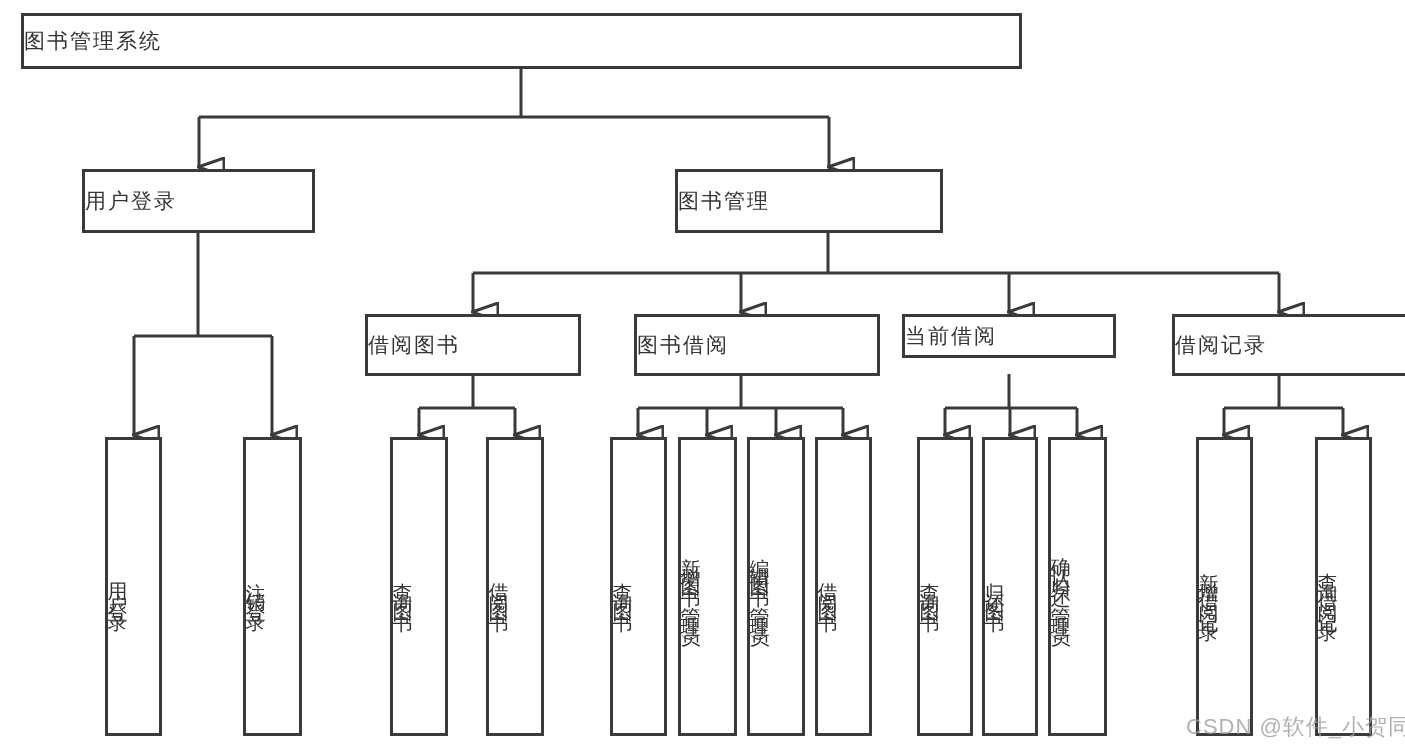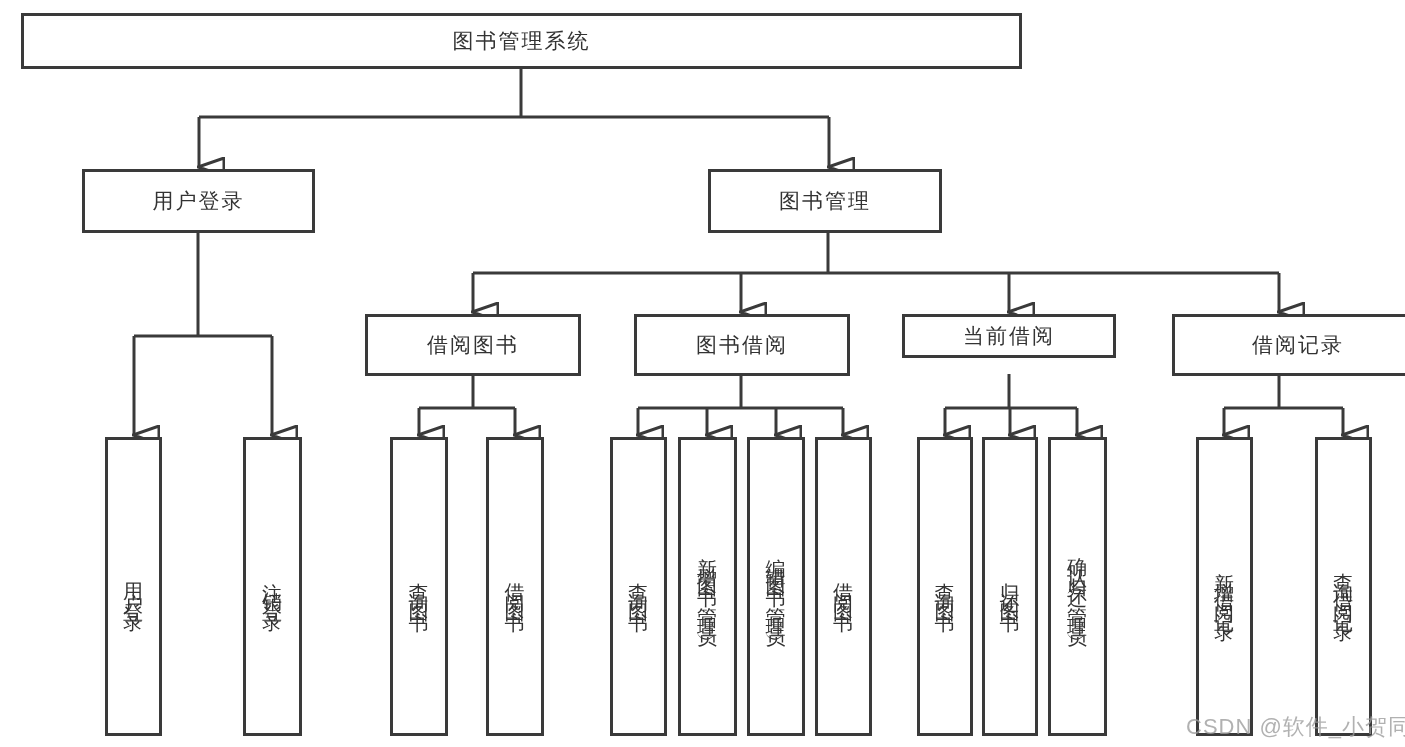--- a/index.html
+++ b/index.html
@@ -20,7 +20,7 @@
     background: #ffffff;
     display: flex;
     align-items: center;
-    justify-content: center;
+    justify-content: flex-start;
     color: #333333;
     z-index: 2;
     font-family: Liberation Serif, serif;

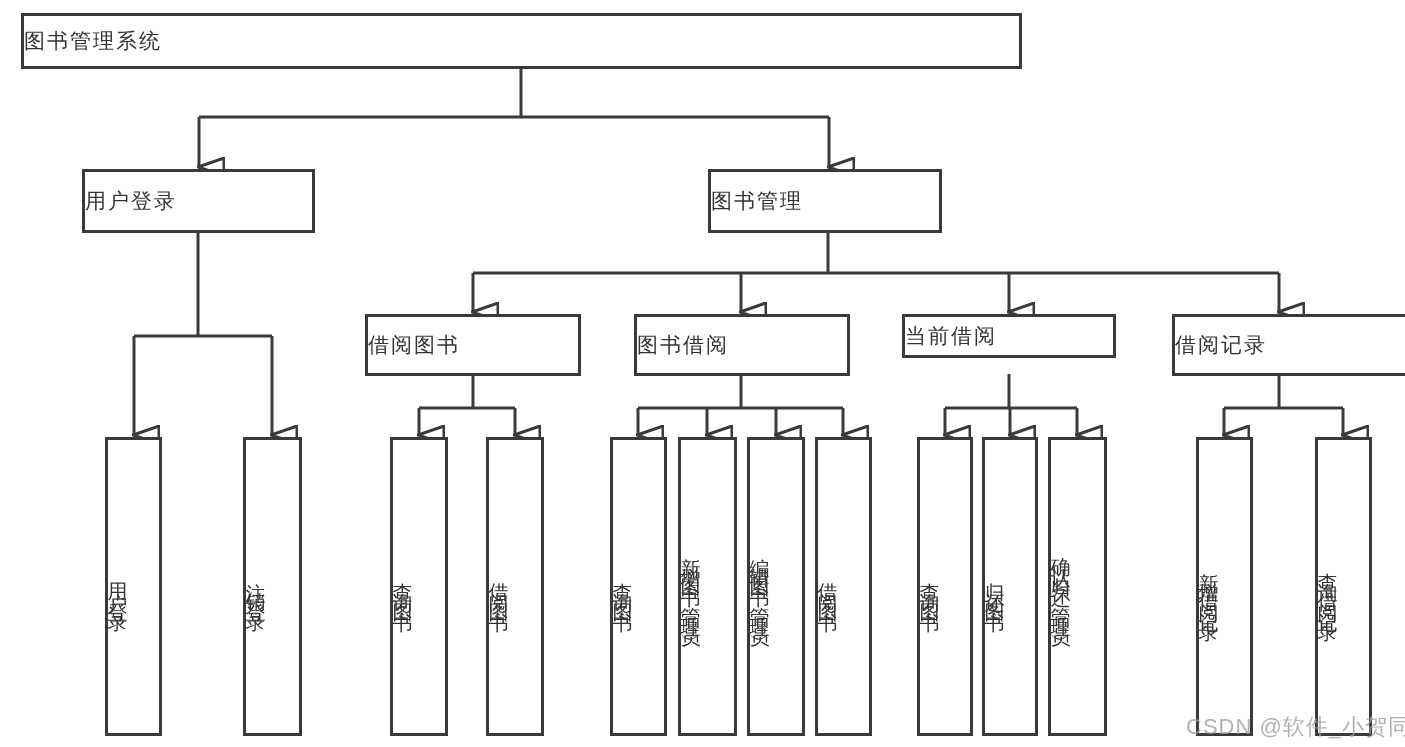--- a/index.html
+++ b/index.html
@@ -124,7 +124,7 @@
   <div class="box" style="left:82px; top:169px; width:233px; height:64px">
     <span class="htext">用户登录</span>
   </div>
-  <div class="box" style="left:708px; top:169px; width:234px; height:64px">
+  <div class="box" style="left:675px; top:169px; width:268px; height:64px">
     <span class="htext">图书管理</span>
   </div>
 

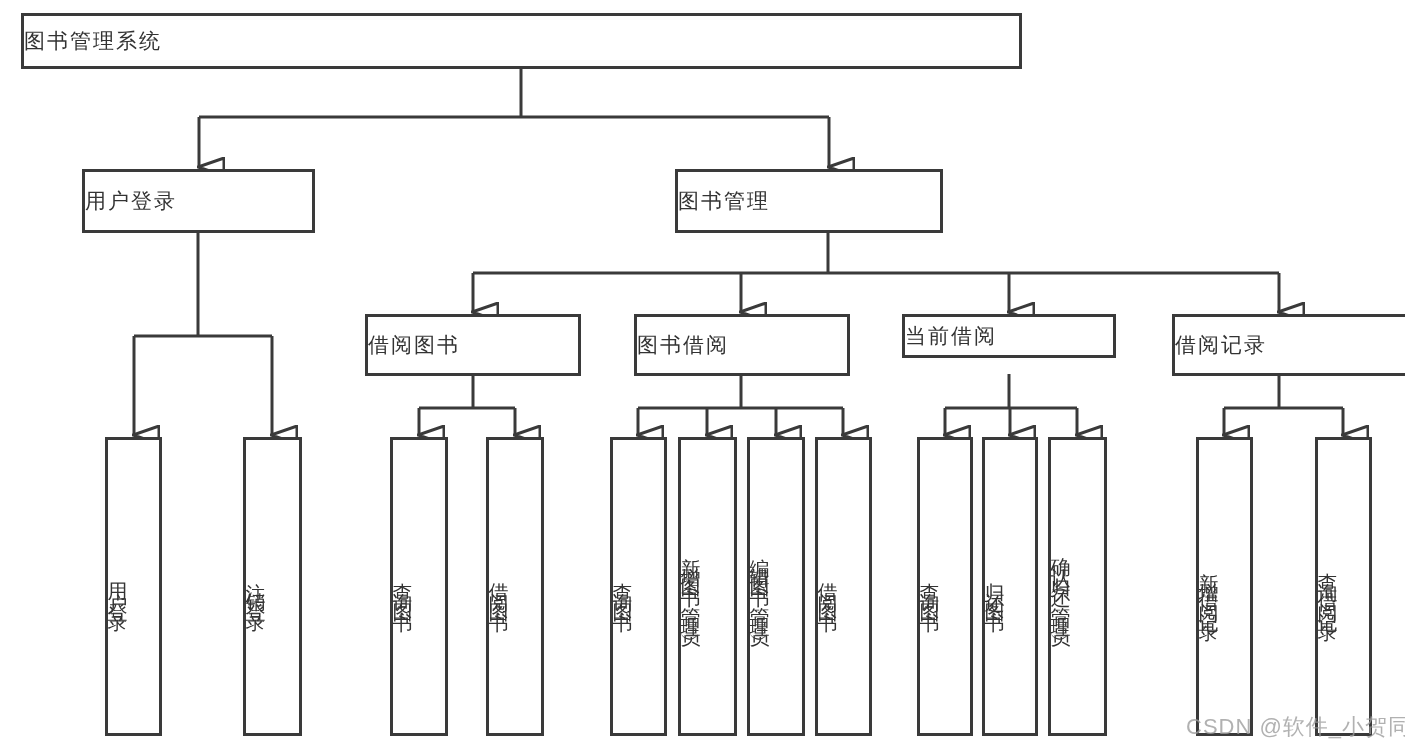--- a/index.html
+++ b/index.html
@@ -131,7 +131,7 @@
   <div class="box" style="left:365px; top:314px; width:216px; height:62px">
     <span class="htext">借阅图书</span>
   </div>
-  <div class="box" style="left:634px; top:314px; width:216px; height:62px">
+  <div class="box" style="left:634px; top:314px; width:246px; height:62px">
     <span class="htext">图书借阅</span>
   </div>
   <div class="box" style="left:902px; top:314px; width:214px; height:44px">

